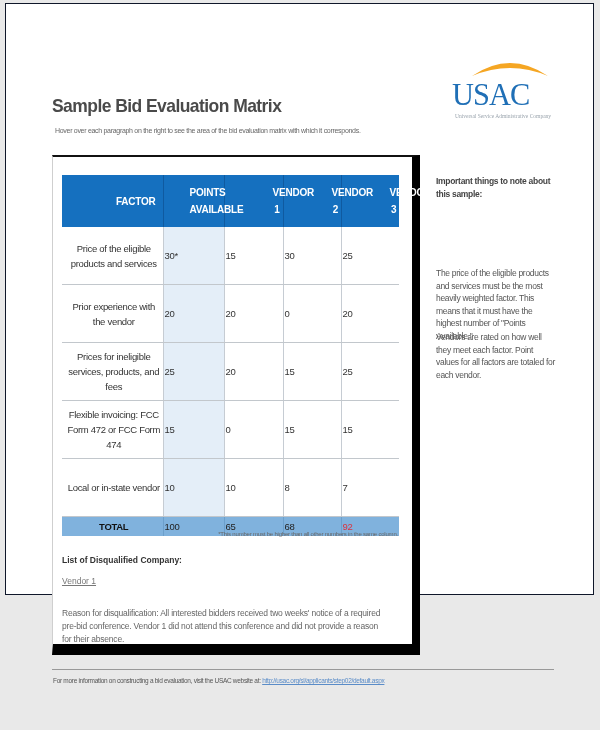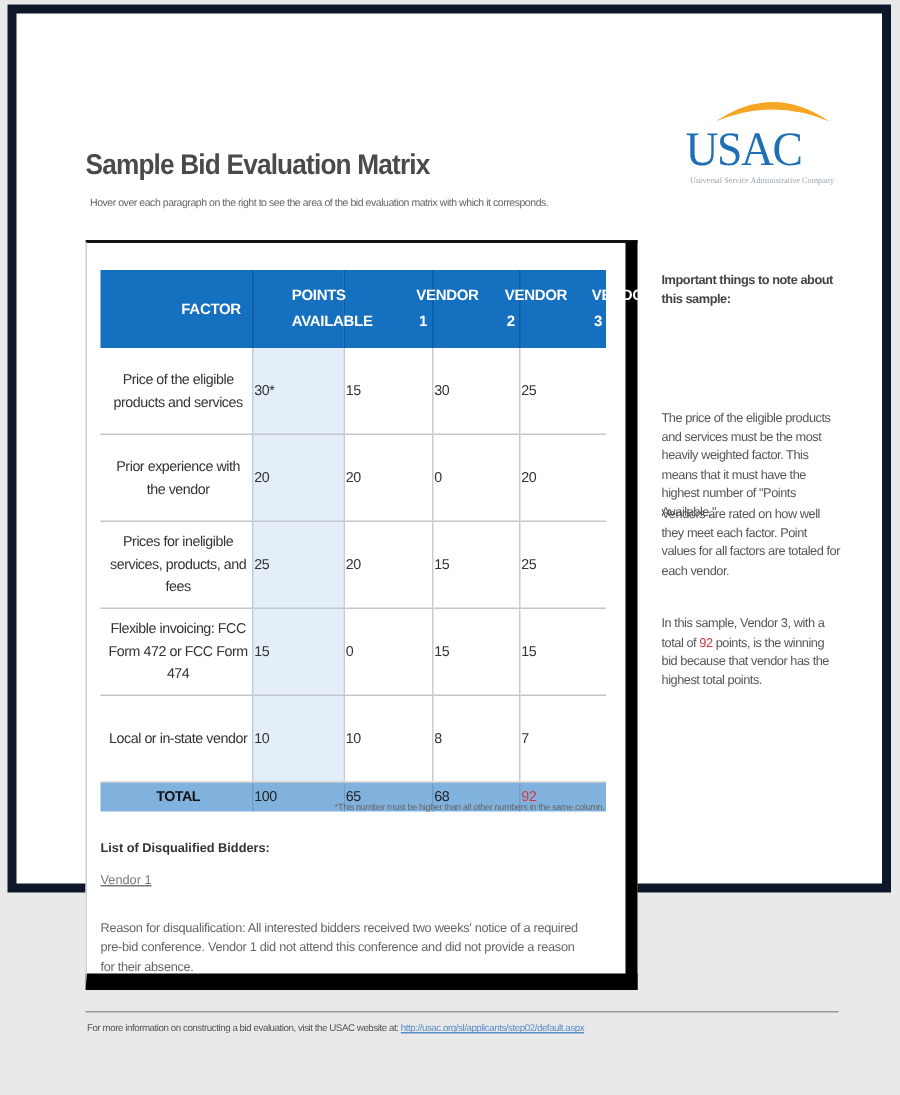--- a/index.html
+++ b/index.html
@@ -9,7 +9,7 @@
   }
   .page {
     position: absolute; left: 5px; top: 3px; width: 589px; height: 592px;
-    background: #ffffff; border: 6px solid #0f172a; box-sizing: border-box;
+    background: #ffffff; border: 1px solid #0f172a; box-sizing: border-box;
   }
   .title {
     position: absolute; left: 46px; top: 91px; font-size: 19px; font-weight: bold;

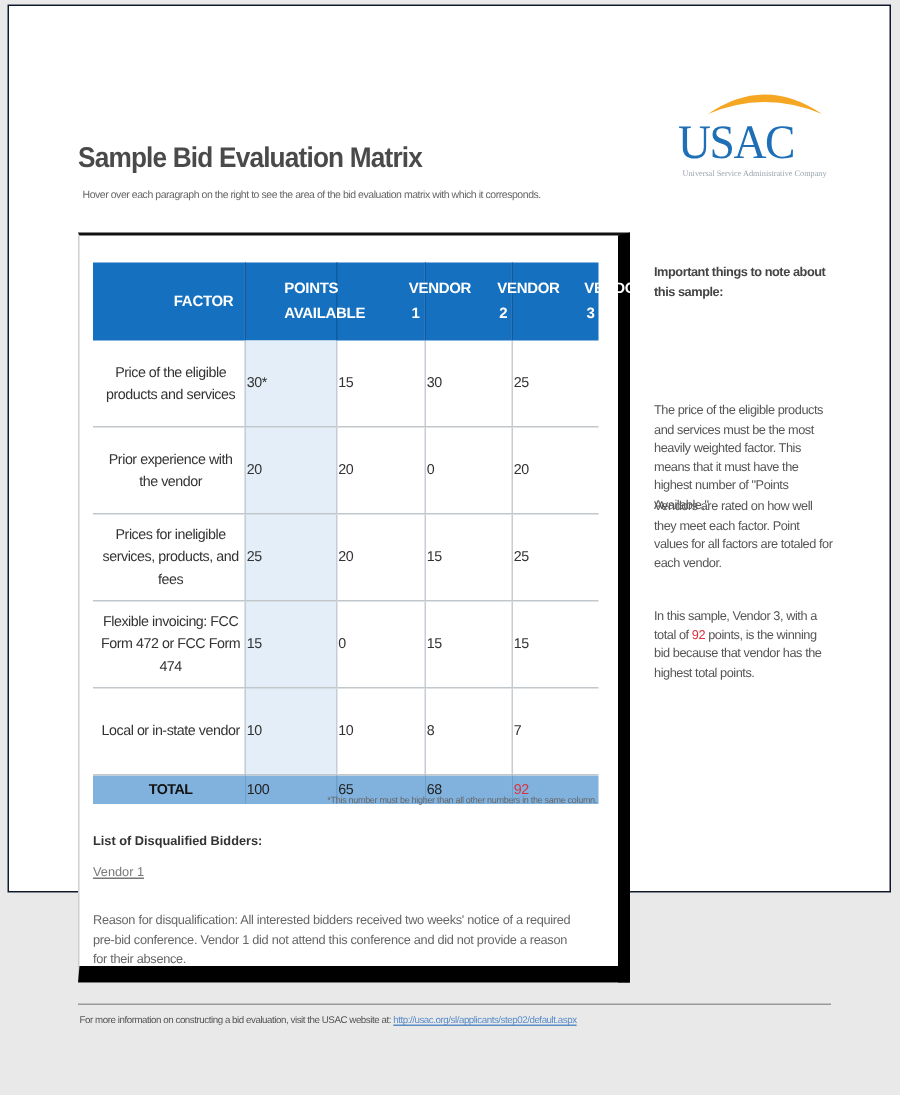--- a/index.html
+++ b/index.html
@@ -171,7 +171,6 @@
   <div class="side heading">Important things to note about this sample:</div>
   <div class="side p1">The price of the eligible products and services must be the most heavily weighted factor. This means that it must have the highest number of "Points Available."</div>
   <div class="side p2">Vendors are rated on how well they meet each factor. Point values for all factors are totaled for each vendor.</div>
-  <div class="side p3"><span>In this sample, Vendor 3, with a total of </span><span class="red">92</span><span> points, is the winning bid because that vendor has the highest total points.</span></div>
 
   <div class="rule"></div>
   <div class="footer"><span>For more information on constructing a bid evaluation, visit the USAC website at: </span><a>http://usac.org/sl/applicants/step02/default.aspx</a></div>

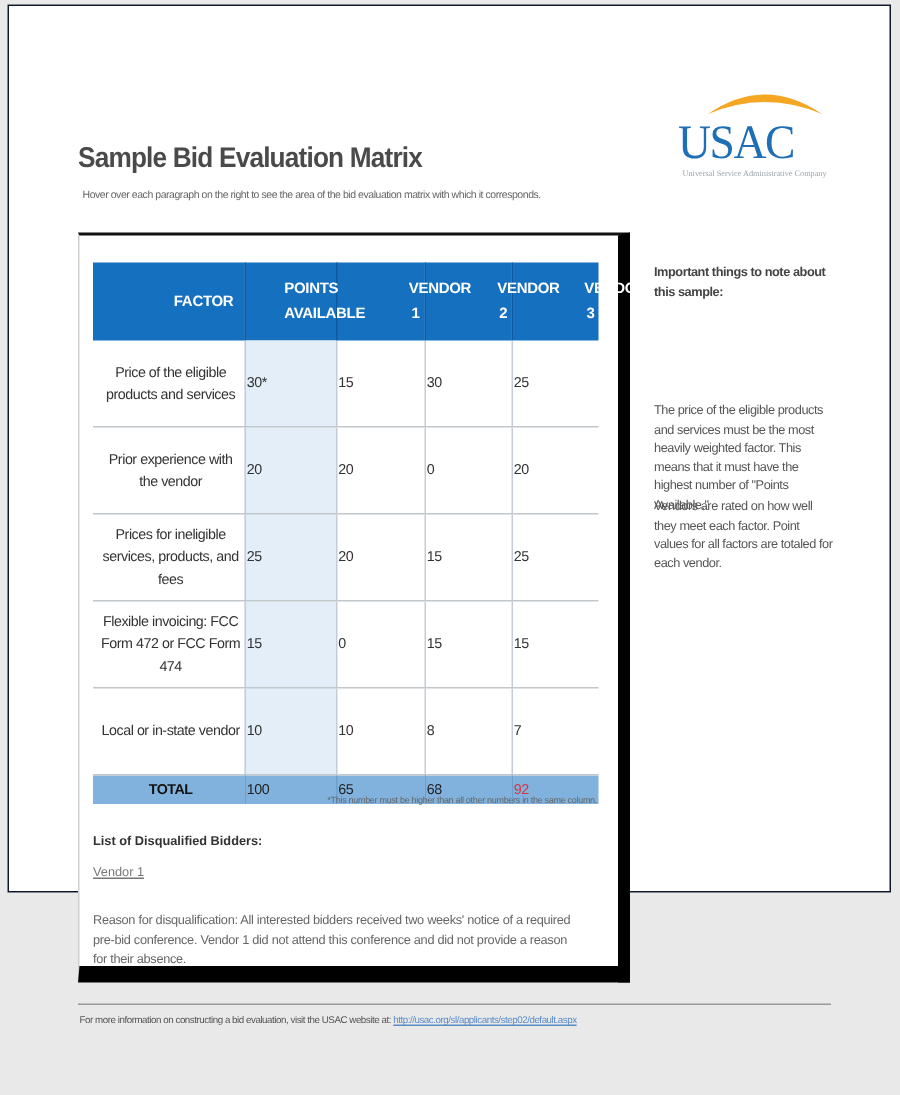--- a/index.html
+++ b/index.html
@@ -163,7 +163,7 @@
 
     <div class="footnote">*This number must be higher than all other numbers in the same column.</div>
 
-    <div class="dq-title">List of Disqualified Bidders:</div>
+    <div class="dq-title">List of Disqualified Company:</div>
     <div class="dq-vendor">Vendor 1</div>
     <div class="dq-reason">Reason for disqualification: All interested bidders received two weeks' notice of a required pre-bid conference. Vendor 1 did not attend this conference and did not provide a reason for their absence.</div>
   </div>

